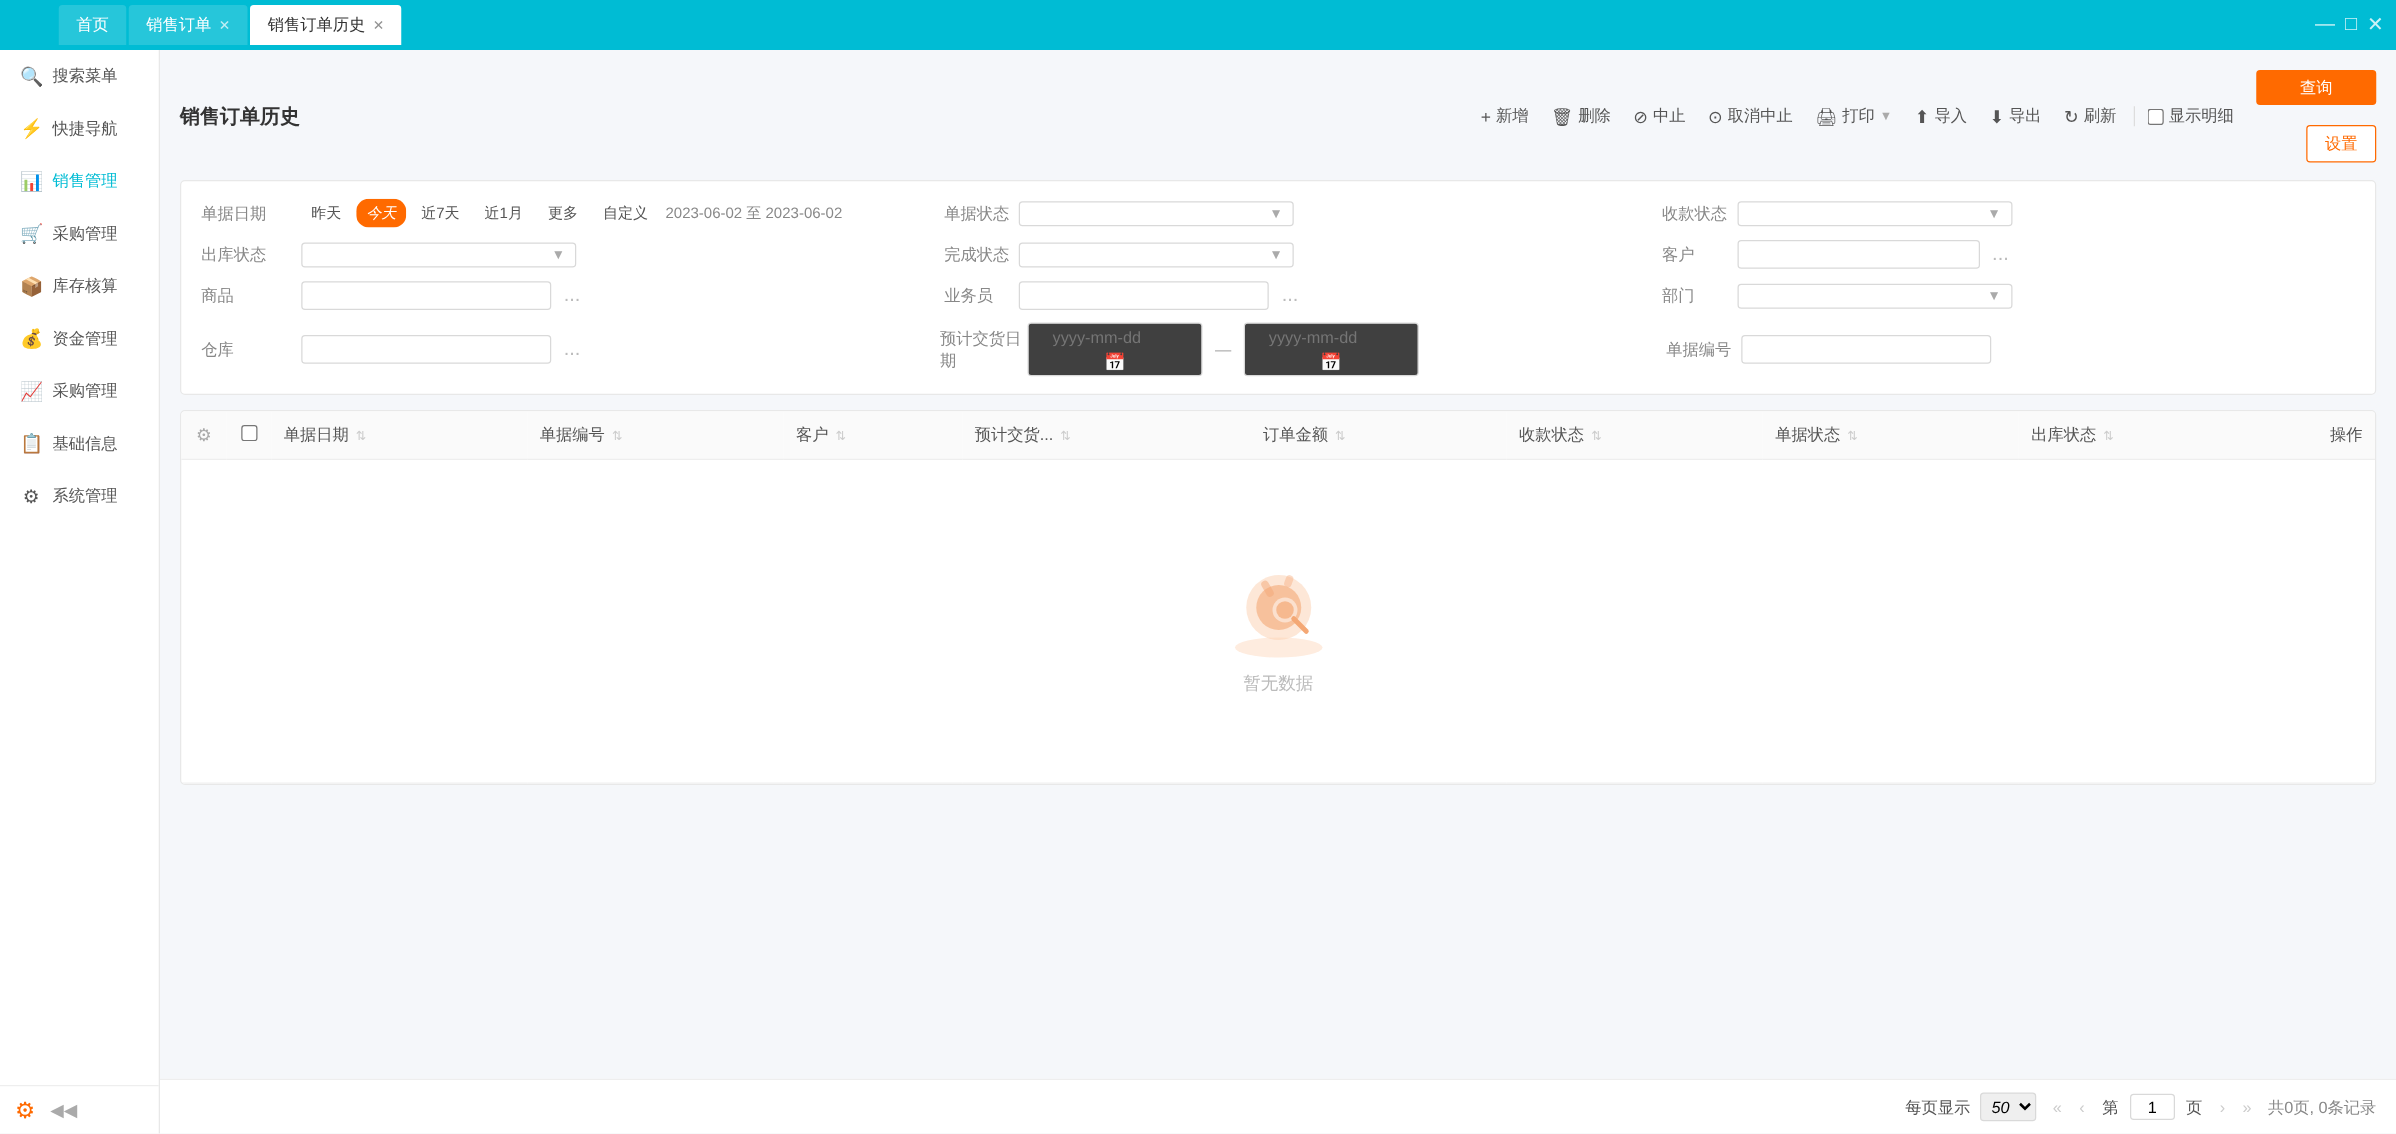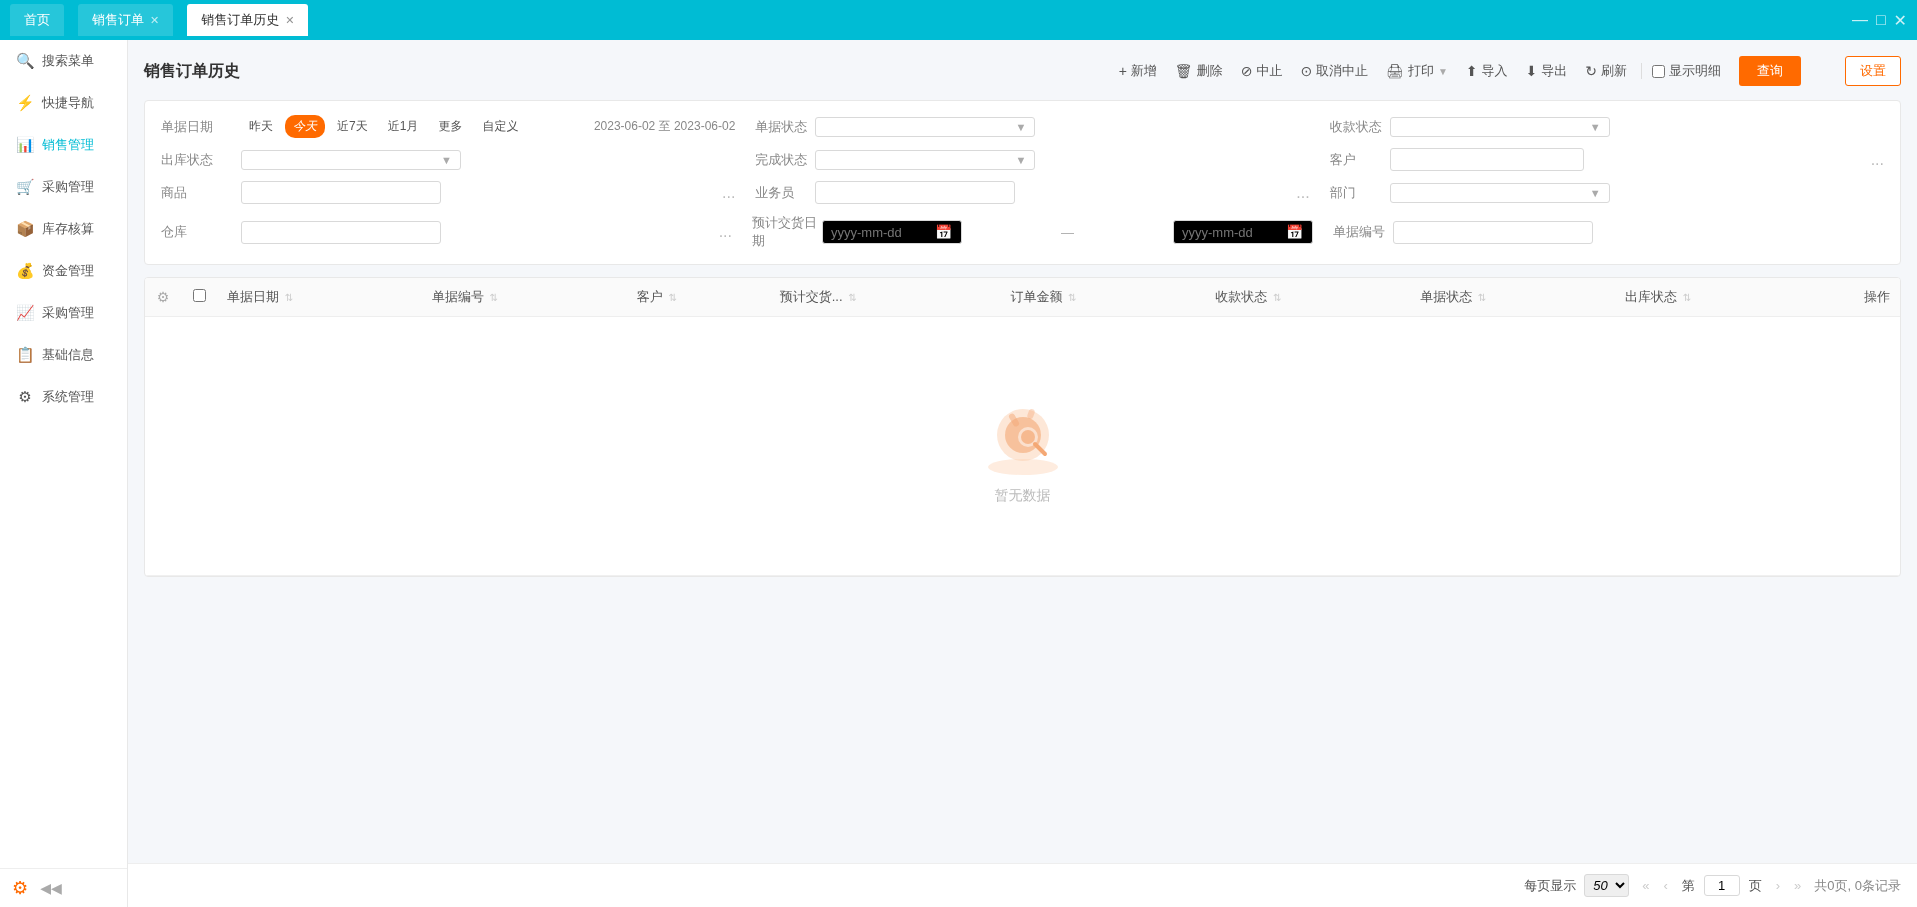--- a/index.html
+++ b/index.html
@@ -7,7 +7,7 @@
 
     
     .top-bar { background: #00bcd4; display: flex; align-items: center; height: 40px; padding: 0 10px; flex-shrink: 0; }
-    .top-bar-tabs { display: flex; align-items: flex-end; flex: 1; gap: 14px; }
+    .top-bar-tabs { display: flex; align-items: flex-end; flex: 1; gap: 2px; margin-left: 37px; }
     .top-tab { background: rgba(255,255,255,0.15); color: #fff; padding: 0 14px; height: 32px; display: flex; align-items: center; gap: 6px; cursor: pointer; border-radius: 3px 3px 0 0; font-size: 13px; }
     .top-tab.active { background: #fff; color: #333; }
     .top-tab .close-x { font-size: 11px; opacity: 0.7; cursor: pointer; }

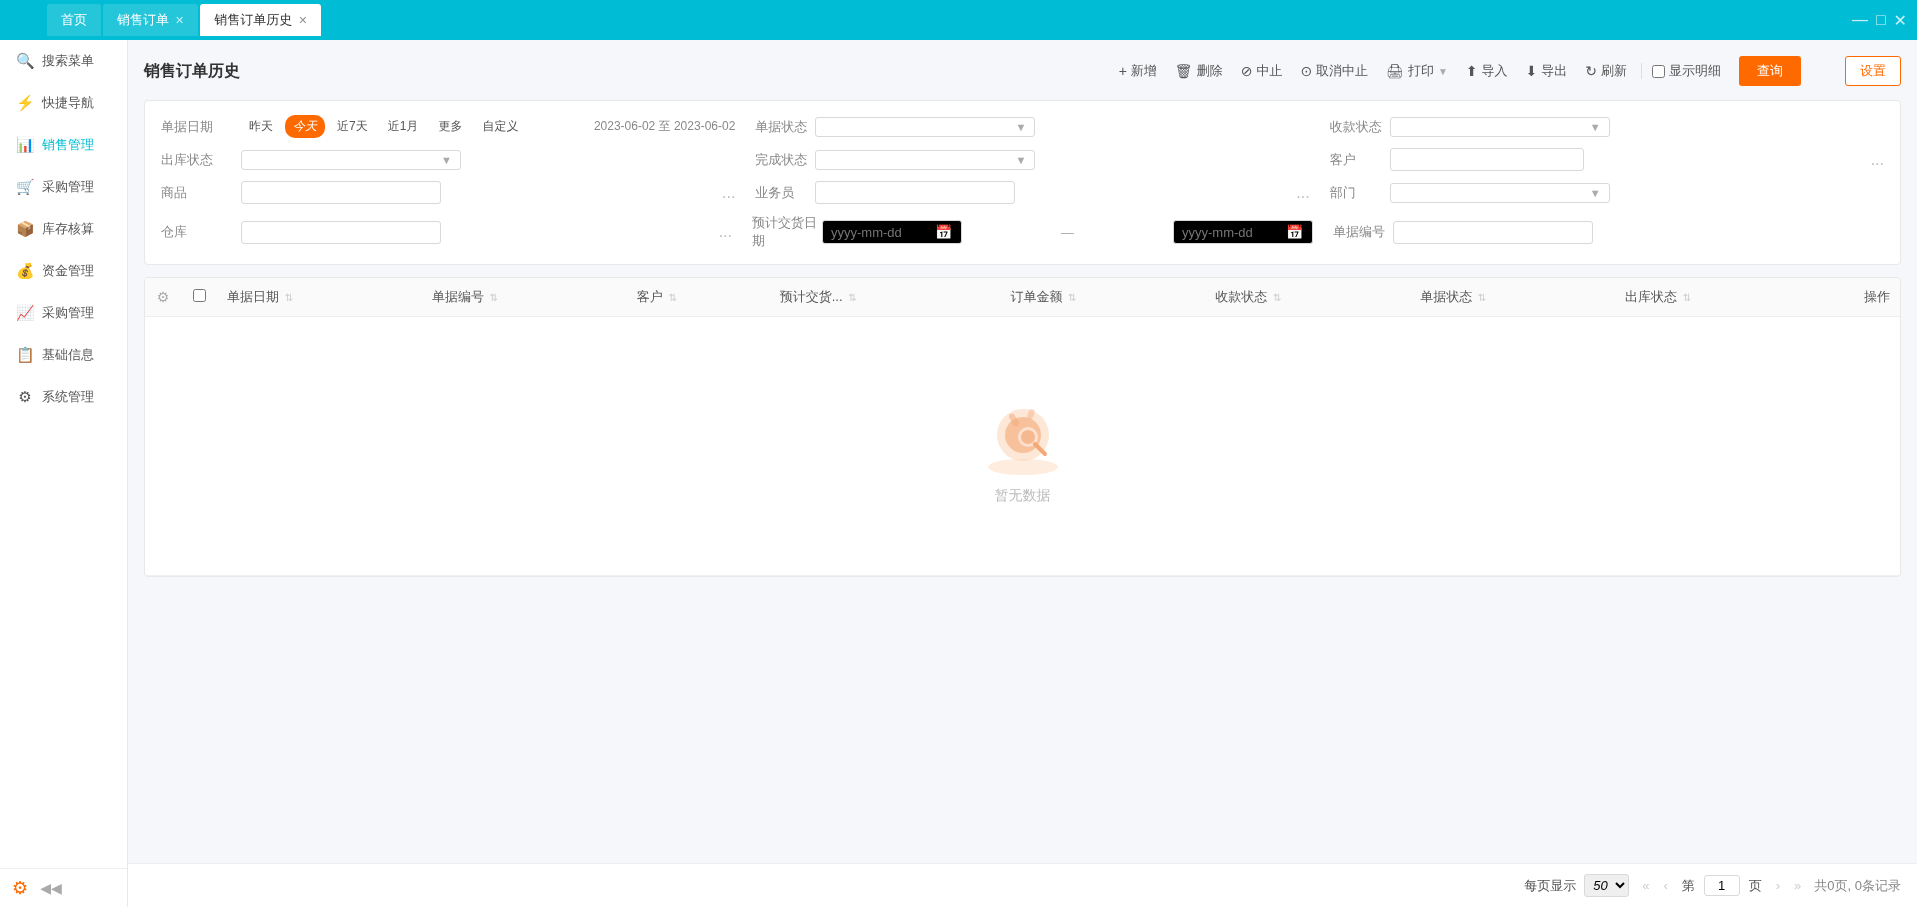--- a/index.html
+++ b/index.html
@@ -205,7 +205,7 @@
             <input type="checkbox" style="">
             <span>显示明细</span>
           </label>
-          <div style="margin-left: 8px; display: flex; gap: 4px; justify-content: space-between;">
+          <div style="margin-left: 8px; display: flex; flex-direction: column; gap: 16px; justify-content: space-between;">
             <button class="btn-query">查询</button>
             <button class="btn-settings">设置</button>
           </div>

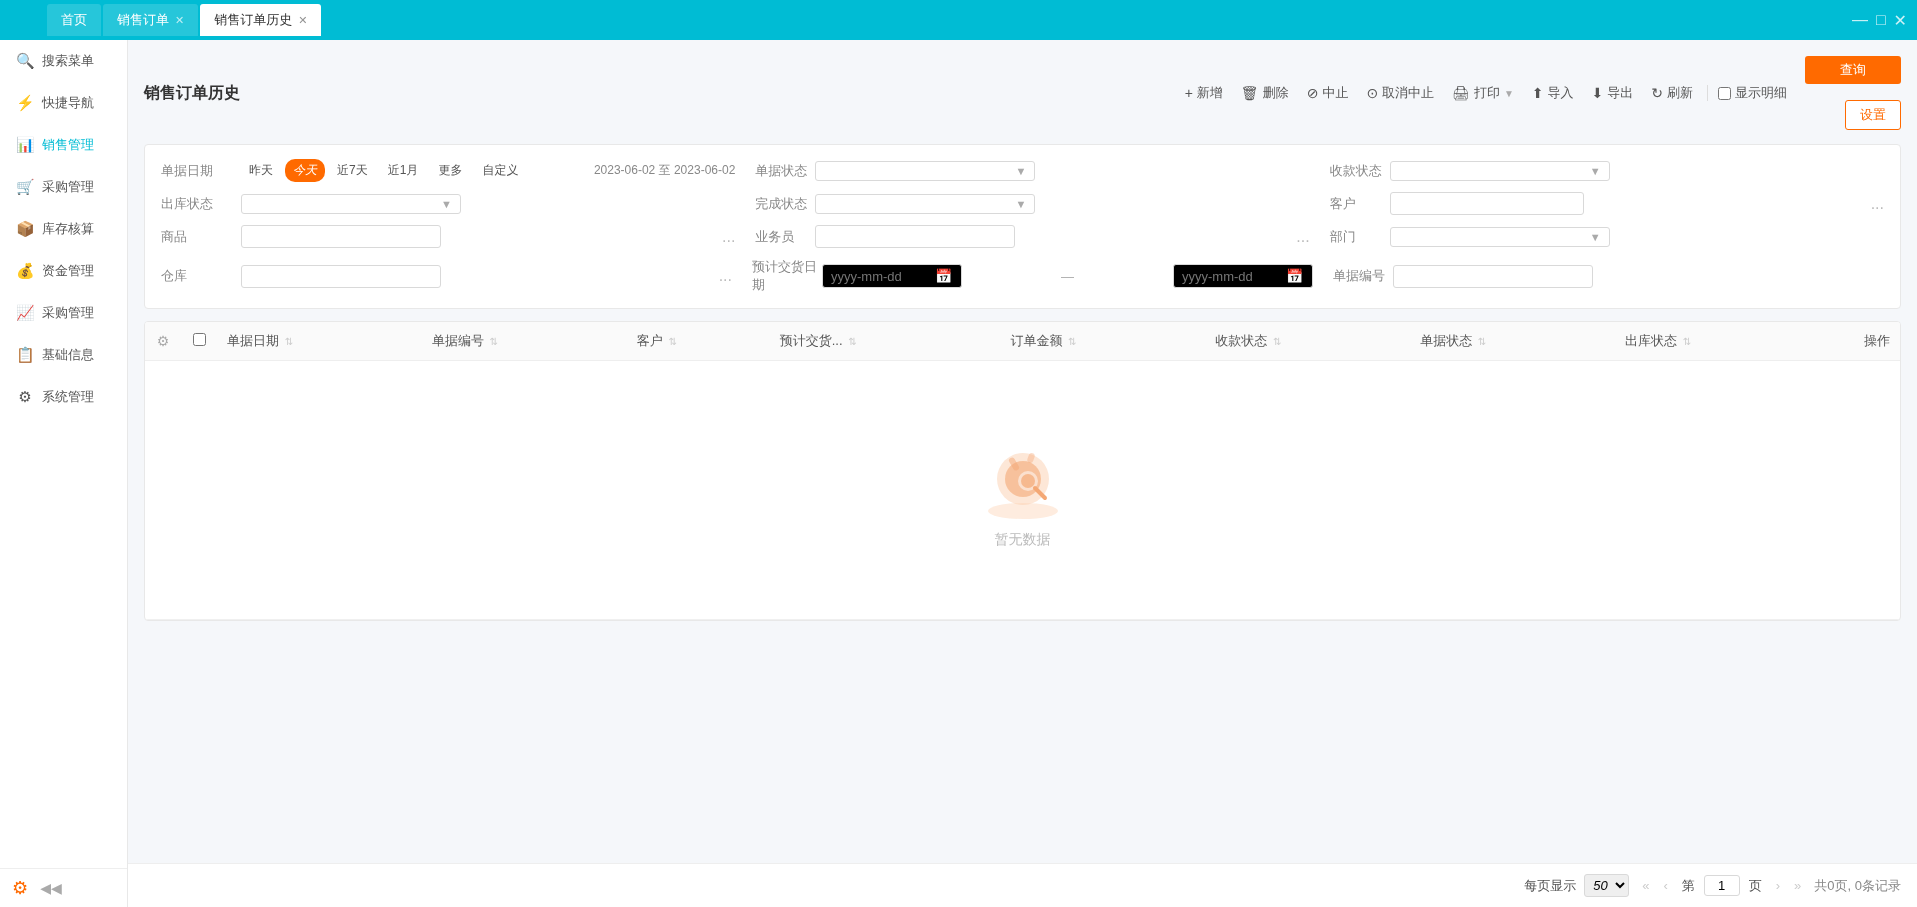--- a/index.html
+++ b/index.html
@@ -48,7 +48,7 @@
     .filter-row { display: flex; align-items: center; margin-bottom: 10px; gap: 0; }
     .filter-row:last-child { margin-bottom: 0; }
     .filter-label { width: 80px; color: #888; font-size: 13px; flex-shrink: 0; }
-    .filter-control { flex: 1; display: flex; align-items: center; gap: 6px; justify-content: space-between; }
+    .filter-control { flex: 1; display: flex; align-items: center; gap: 6px; }
     .date-btns { display: flex; align-items: center; gap: 4px; }
     .date-btn { padding: 2px 7px; border-radius: 3px; font-size: 12px; cursor: pointer; border: 1px solid transparent; color: #555; }
     .date-btn.active { background: #ff6a00; color: #fff; border-radius: 10px; font-style: italic; }

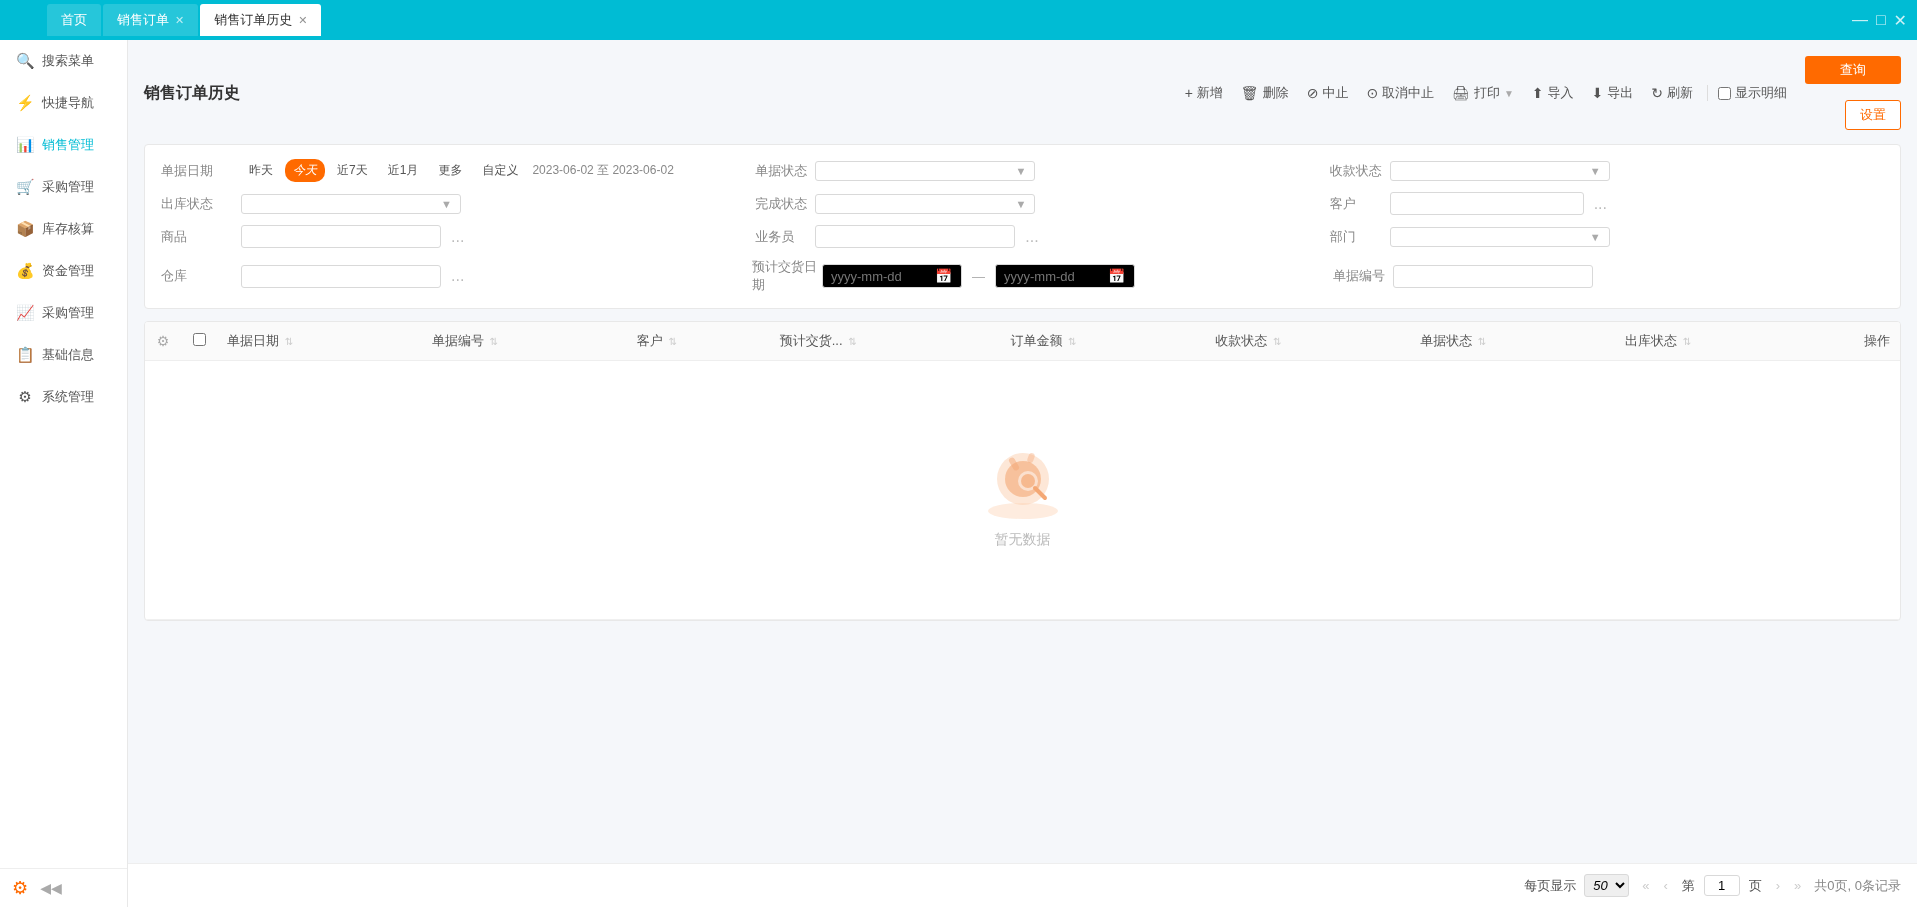--- a/index.html
+++ b/index.html
@@ -60,7 +60,7 @@
     .input-box input { border: none; outline: none; width: 100%; font-size: 13px; color: #333; background: transparent; }
     .input-box input::placeholder { color: #bbb; }
     .dots-btn { color: #bbb; cursor: pointer; font-size: 16px; margin-left: 4px; }
-    .date-input-box { display: flex; align-items: center; border: 1px solid #d9d9d9; border-radius: 3px; padding: 3px 8px; min-width: 140px; background: #000000; gap: 4px; }
+    .date-input-box { display: flex; align-items: center; border: 1px solid #d9d9d9; border-radius: 3px; padding: 3px 8px; min-width: 140px; background: #404040; gap: 4px; flex-direction: column; }
     .date-input-box input { border: none; outline: none; width: 100px; font-size: 13px; color: #bbb; background: transparent; }
     .date-input-box .cal-icon { color: #aaa; font-size: 14px; cursor: pointer; }
     .date-sep { color: #aaa; margin: 0 6px; }

